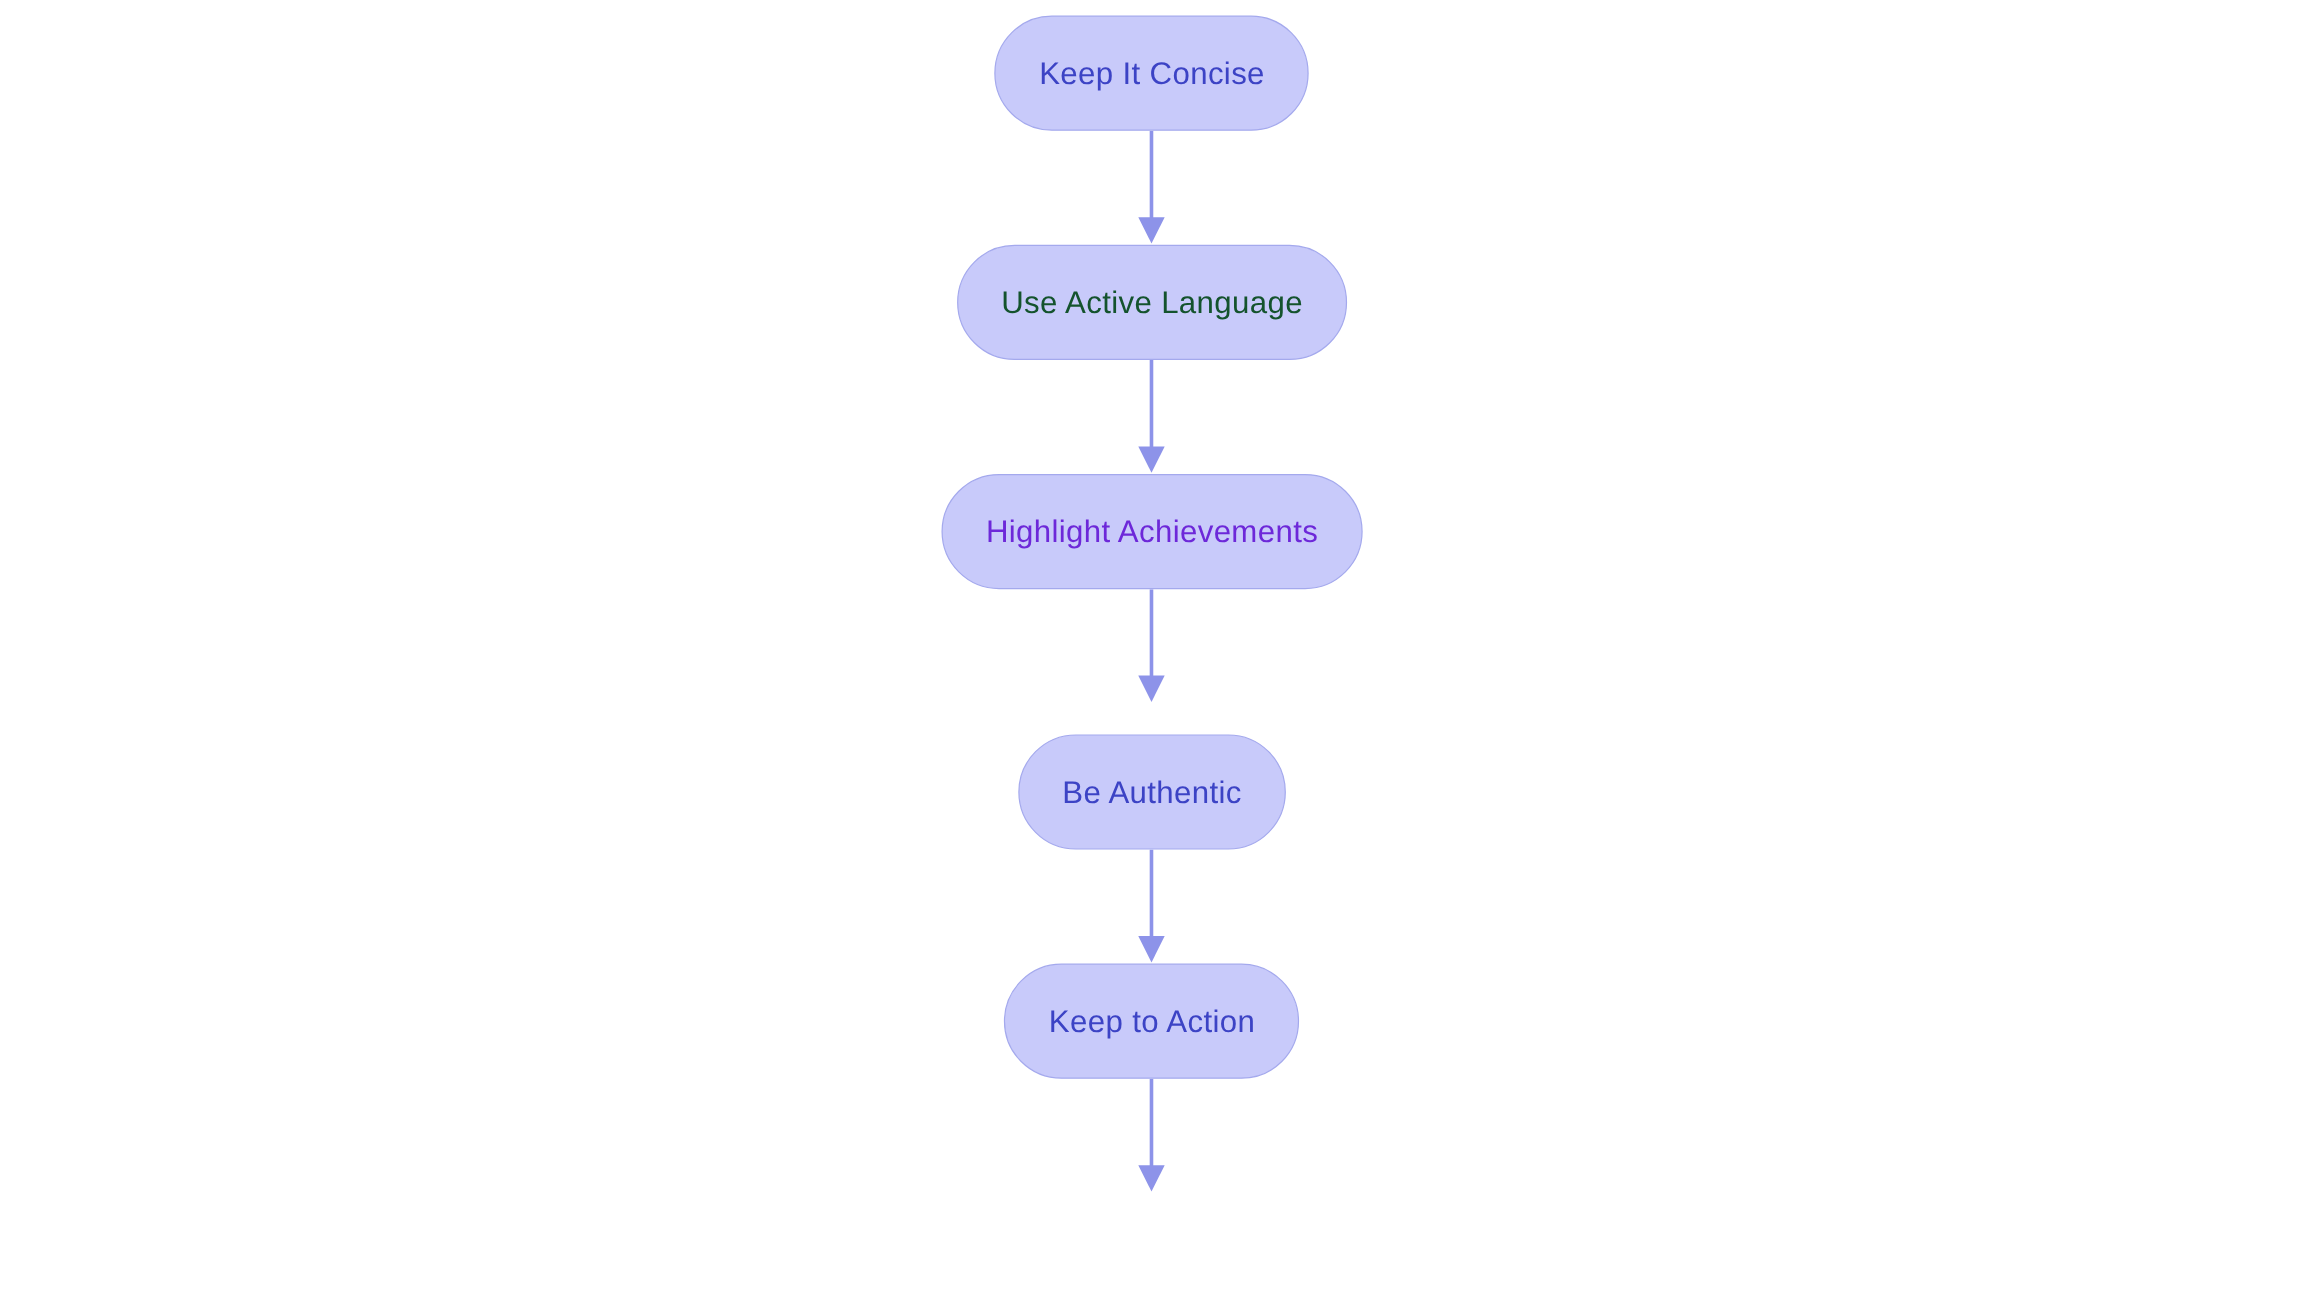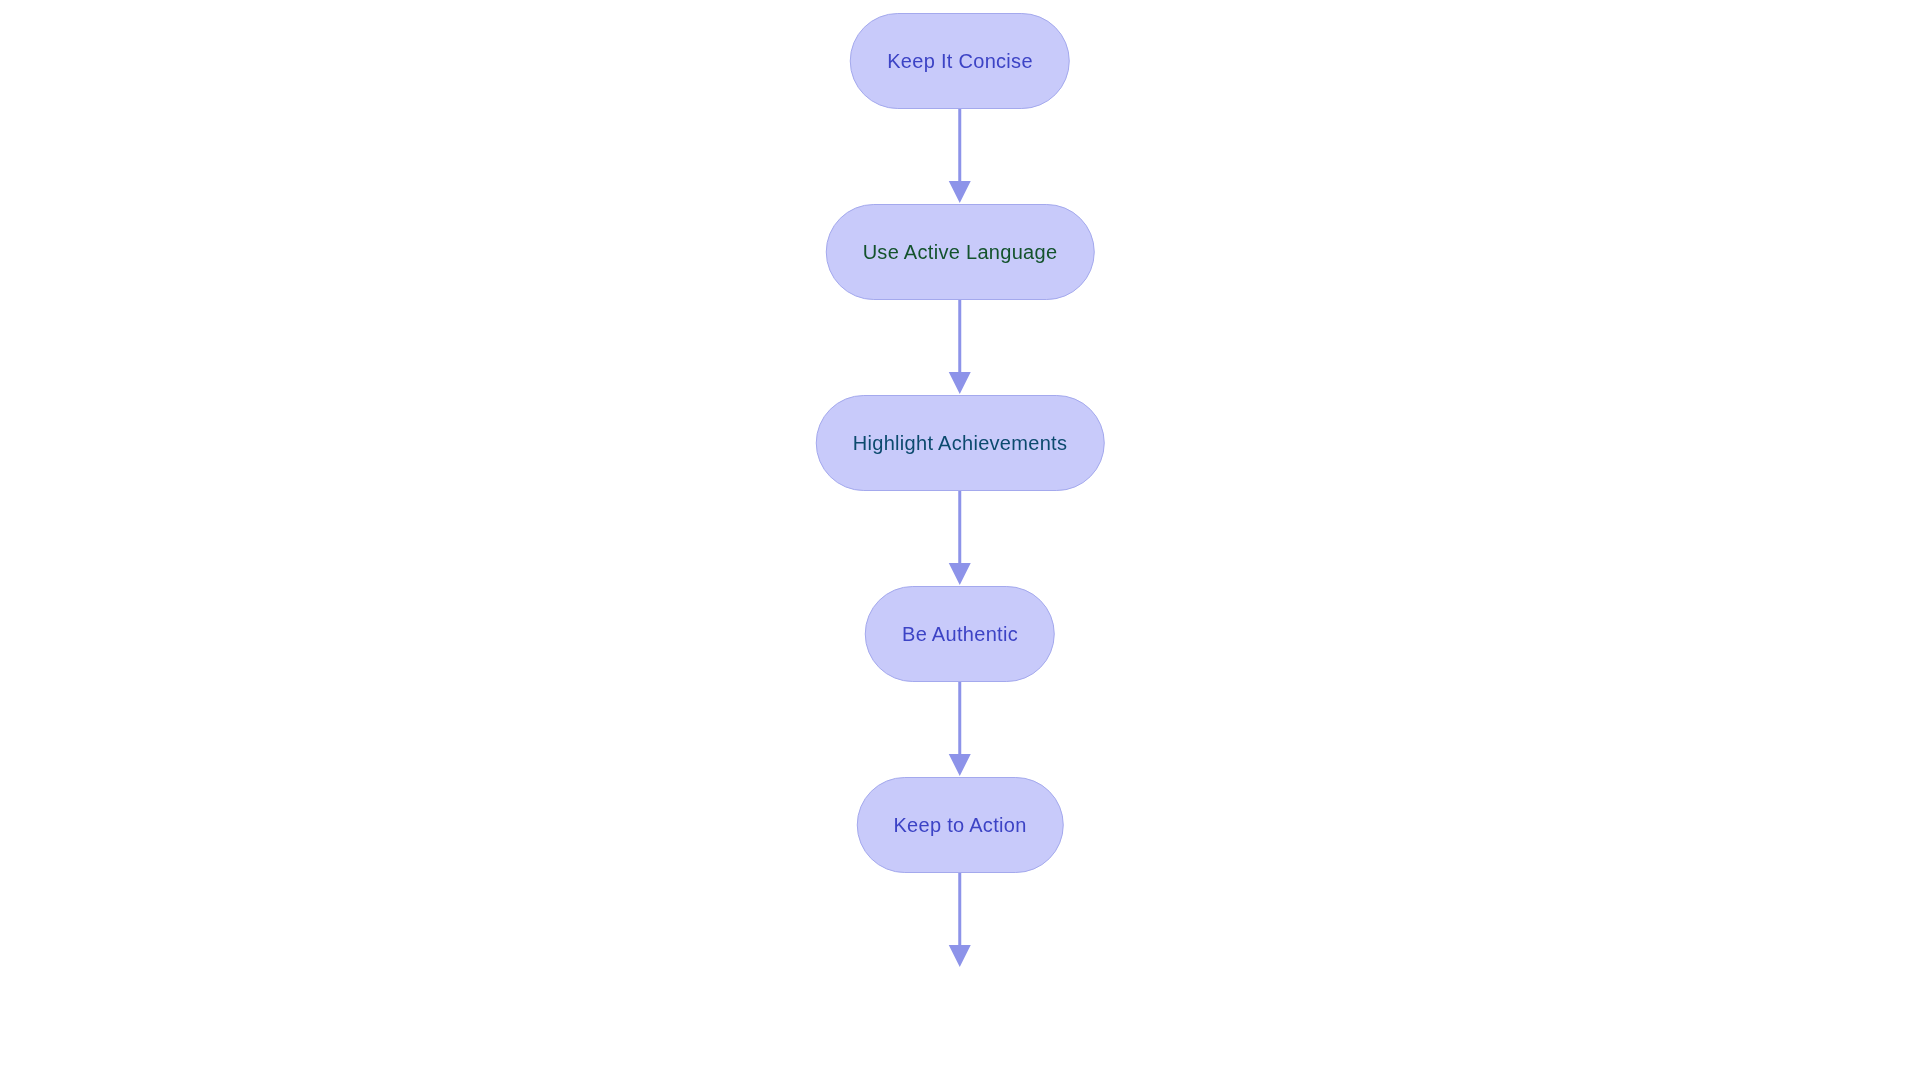--- a/index.html
+++ b/index.html
@@ -35,7 +35,7 @@
     padding: 0 36px;
     box-sizing: border-box;
     white-space: nowrap;
-    font-size: 20px;
+    font-size: 26px;
     letter-spacing: 0.3px;
   }
   .flow-node .node-label {

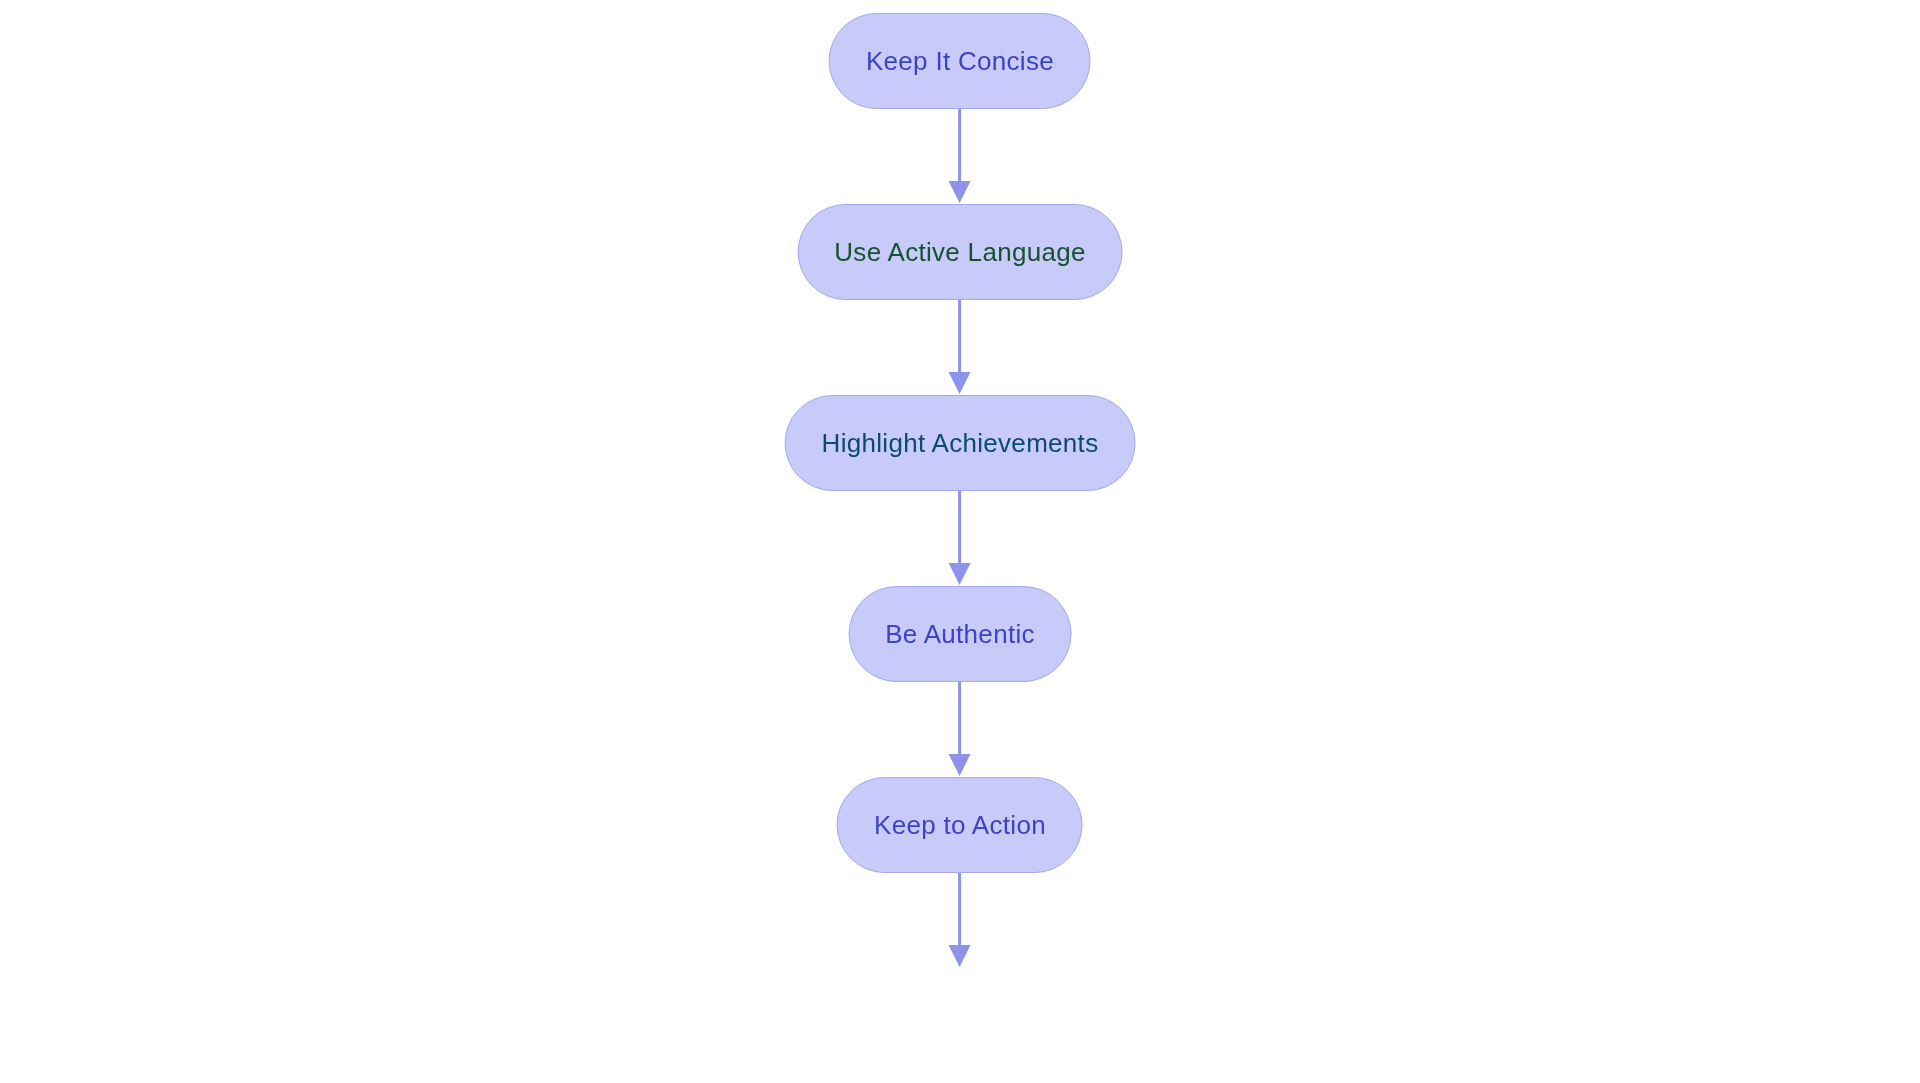--- a/index.html
+++ b/index.html
@@ -75,7 +75,7 @@
           <polygon points="2,72 24,72 13,94" fill="#8d93e9"></polygon>
         </svg>
       </div>
-      <div class="flow-node" style="background: rgb(200, 202, 250); border: 1.5px solid rgb(164, 169, 237); color: #0c4a6e;">
+      <div class="flow-node" style="background: rgb(200, 202, 250); border: 1.5px solid rgb(164, 169, 237); color: #6d28d9;">
         <span class="node-label">Highlight Achievements</span>
       </div>
       <div class="flow-connector">

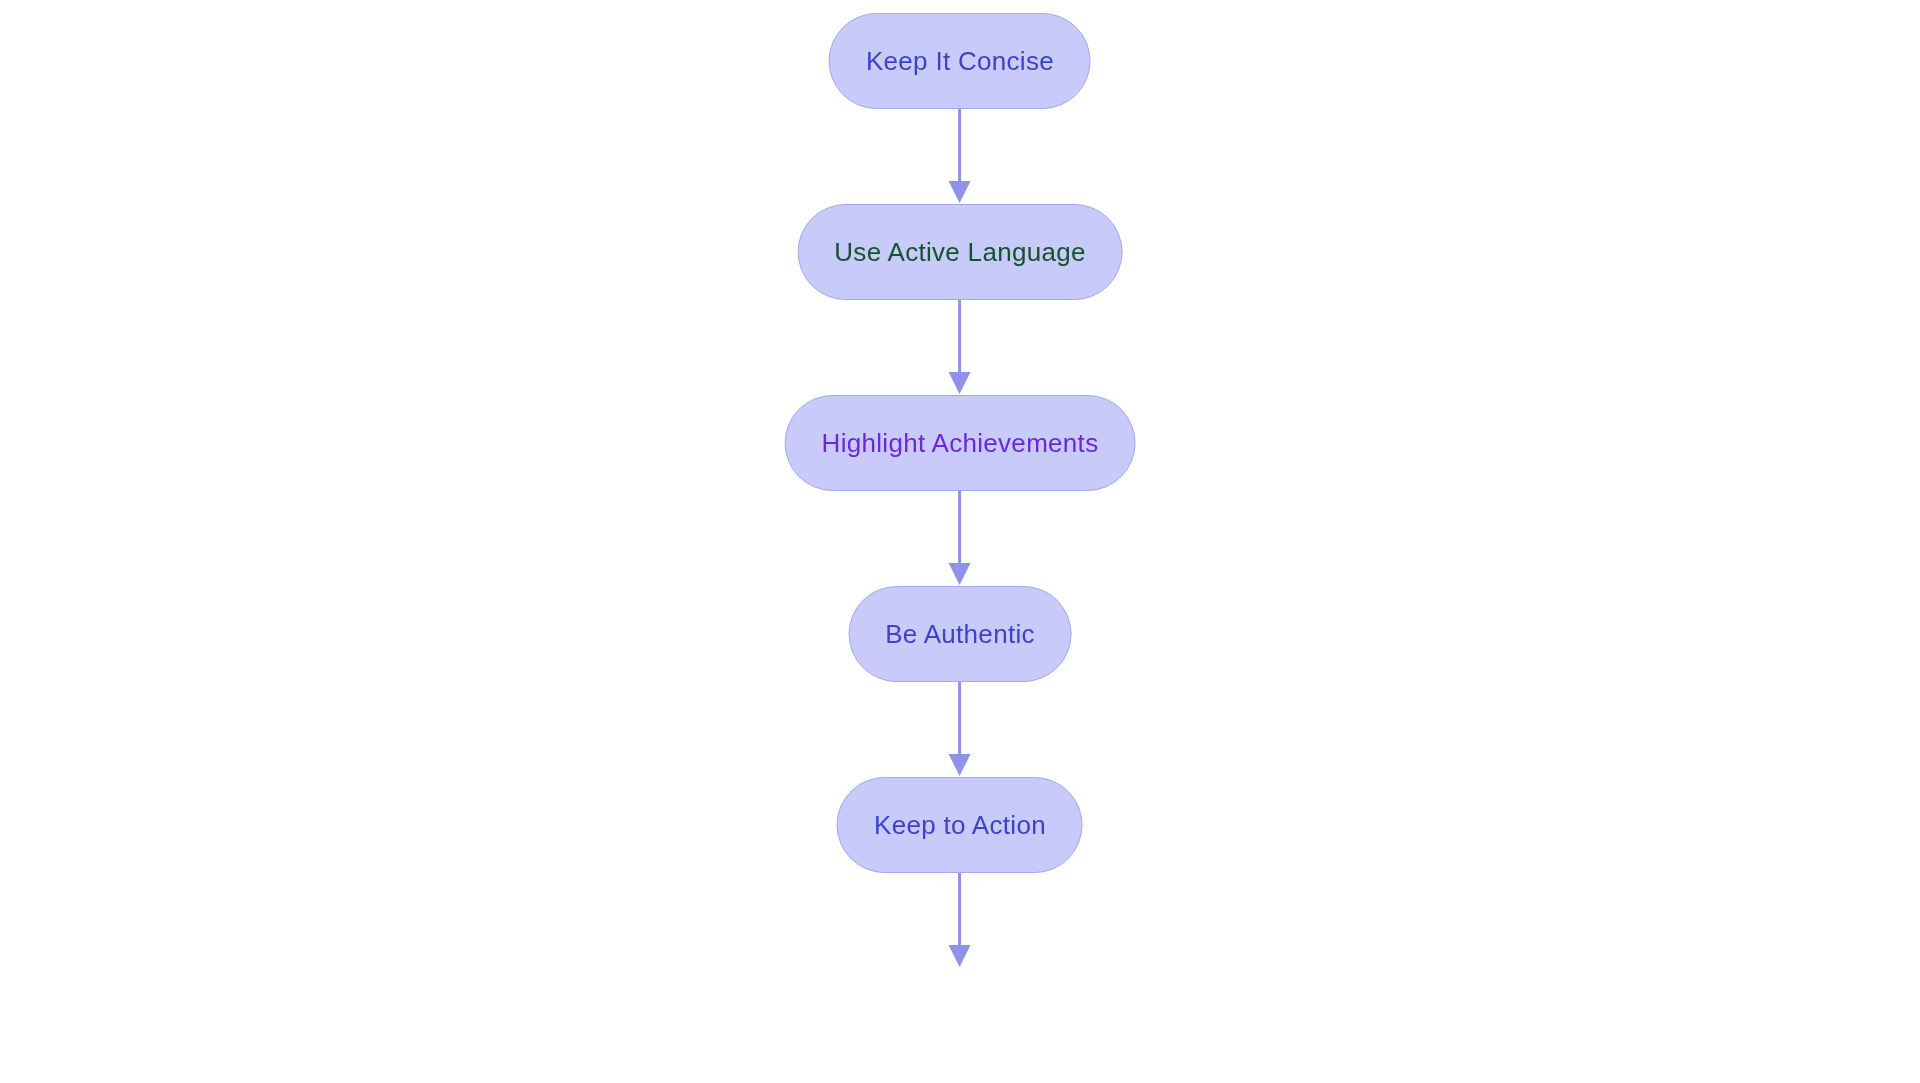--- a/index.html
+++ b/index.html
@@ -84,7 +84,7 @@
           <polygon points="2,72 24,72 13,94" fill="#8d93e9"></polygon>
         </svg>
       </div>
-      <div class="flow-node" style="background: rgb(200, 202, 250); border: 1.5px solid rgb(164, 169, 237); color: rgb(60, 67, 197);">
+      <div class="flow-node" style="background: rgb(200, 202, 250); border: 1.5px solid rgb(164, 169, 237); color: rgb(60, 67, 197); margin-top: 26px;">
         <span class="node-label">Be Authentic</span>
       </div>
       <div class="flow-connector">

